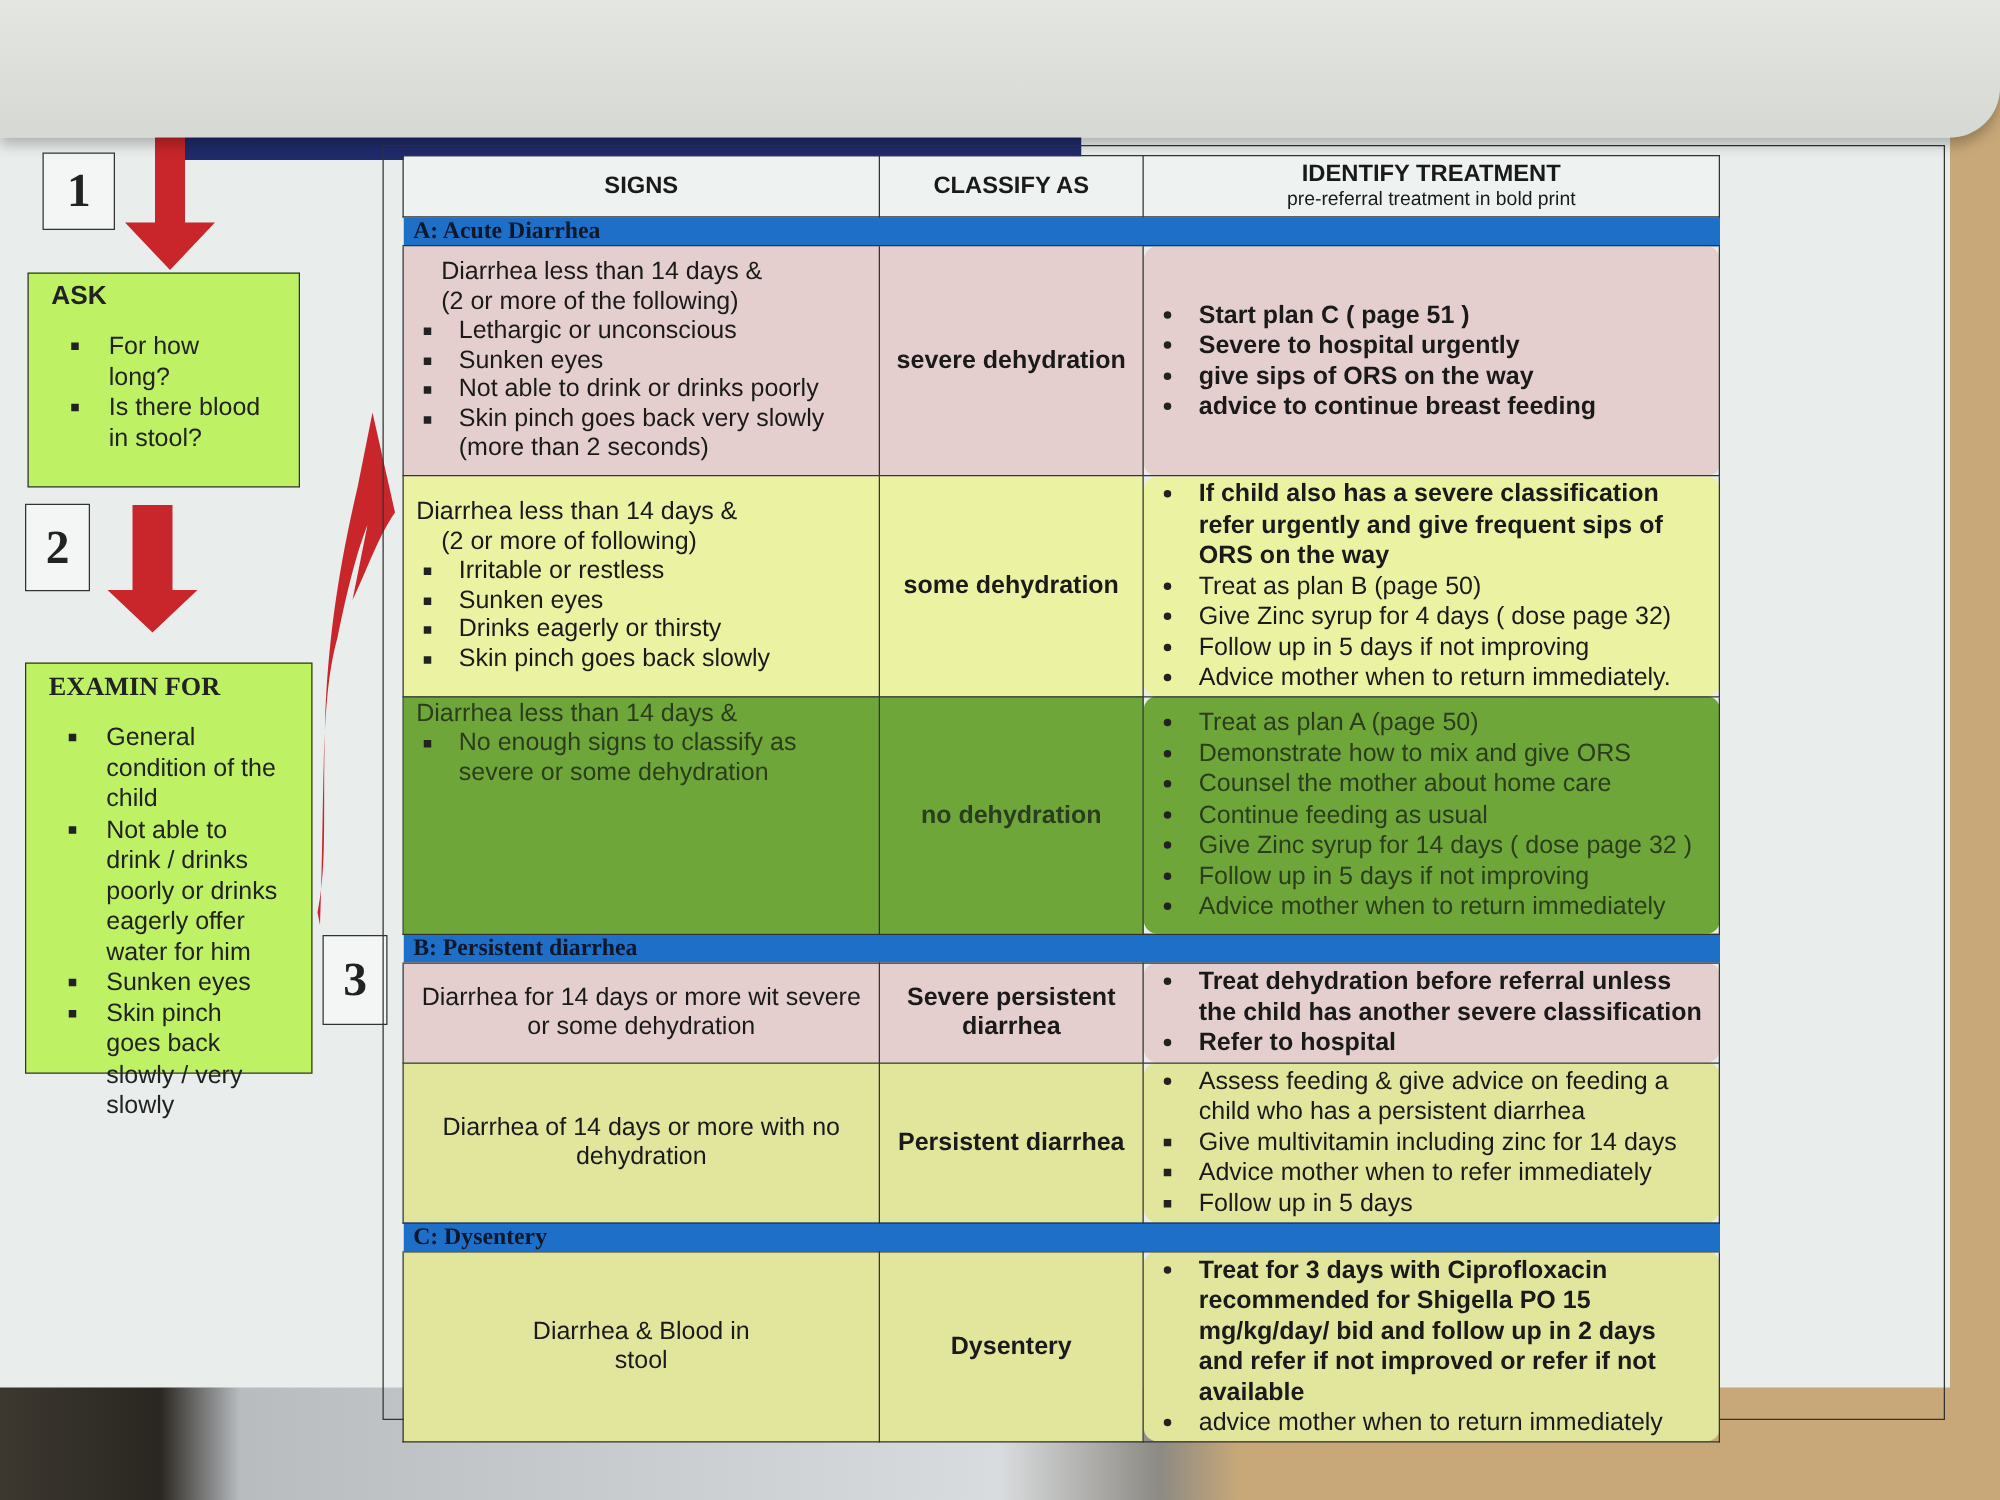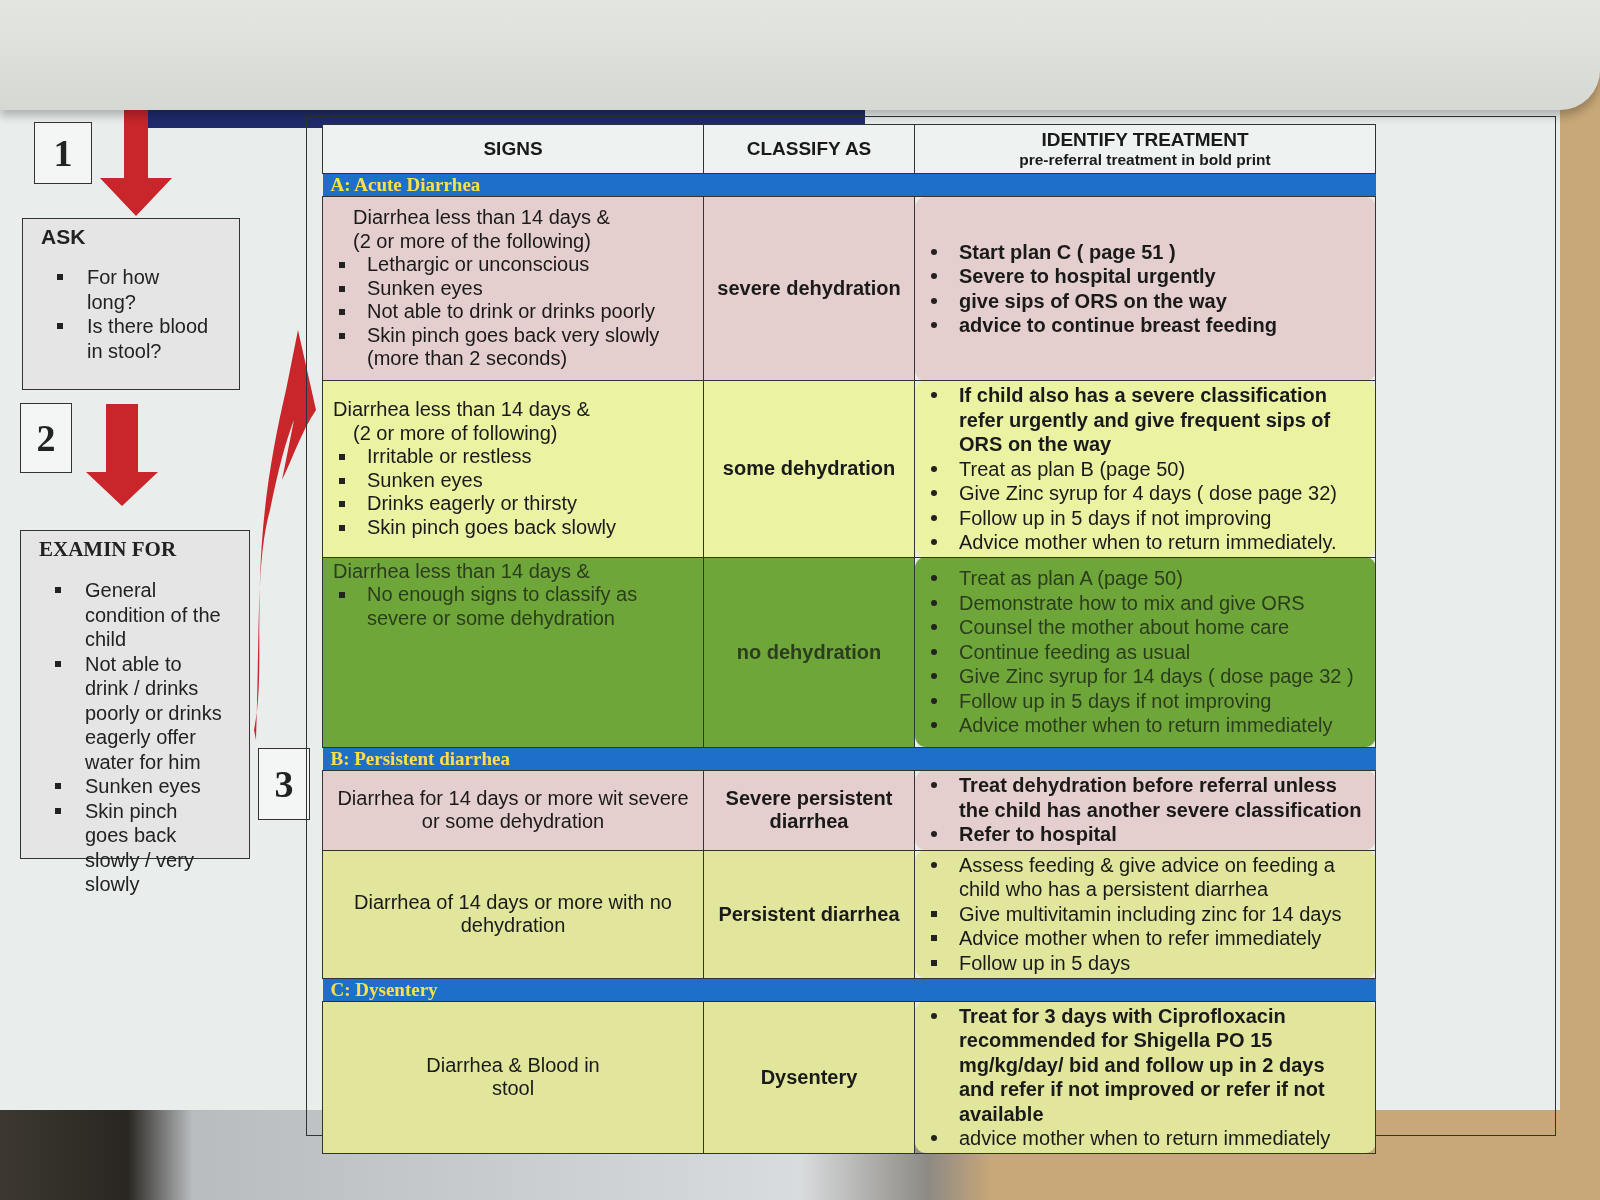--- a/index.html
+++ b/index.html
@@ -19,7 +19,7 @@
   table.guide{position:absolute;left:322px;top:124px;width:1054px;border-collapse:collapse;color:#1a1a1a;font-size:20px;}
   table.guide td, table.guide th{border:1px solid #333;vertical-align:middle;padding:2px 10px;}
   table.guide th{background:#eef3f2;font-weight:bold;font-size:19px;height:44px;}
-  th .sub{display:block;font-size:15.5px;font-weight:bold;}
+  th .sub{display:block;font-size:15.5px;font-weight:normal;}
   tr.sec td{background:#1e6fc8;color:#fde047;font-family:"Liberation Serif",serif;font-weight:bold;font-size:19px;padding:0 8px;height:22px;border-left:none;border-right:none;}
   .pink{background:#e5cfce;}
   .yellow{background:#ebf3a2;}

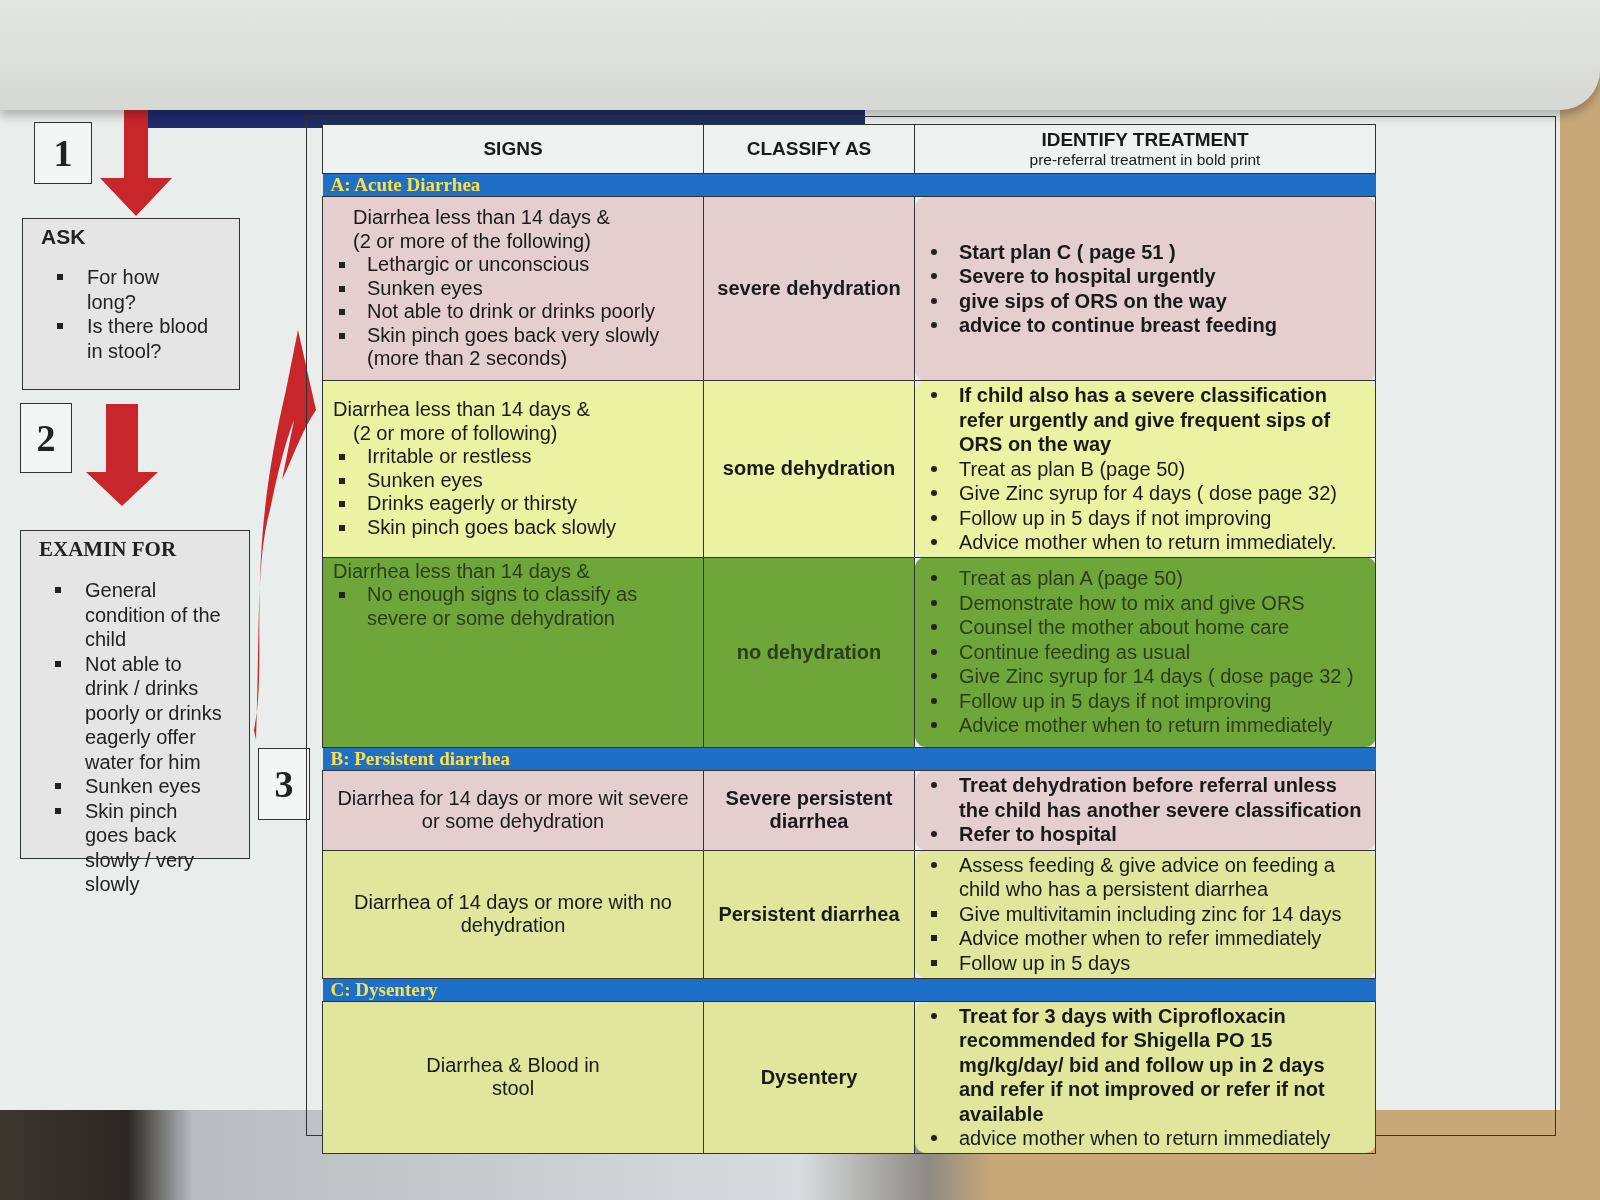--- a/index.html
+++ b/index.html
@@ -20,7 +20,7 @@
   table.guide td, table.guide th{border:1px solid #333;vertical-align:middle;padding:2px 10px;}
   table.guide th{background:#eef3f2;font-weight:bold;font-size:19px;height:44px;}
   th .sub{display:block;font-size:15.5px;font-weight:normal;}
-  tr.sec td{background:#1e6fc8;color:#fde047;font-family:"Liberation Serif",serif;font-weight:bold;font-size:19px;padding:0 8px;height:22px;border-left:none;border-right:none;}
+  tr.sec td{background:#1e6fc8;color:#0f172a;font-family:"Liberation Serif",serif;font-weight:bold;font-size:19px;padding:0 8px;height:22px;border-left:none;border-right:none;}
   .pink{background:#e5cfce;}
   .yellow{background:#ebf3a2;}
   .green{background:#6fa63a;color:#2b3d1c;}

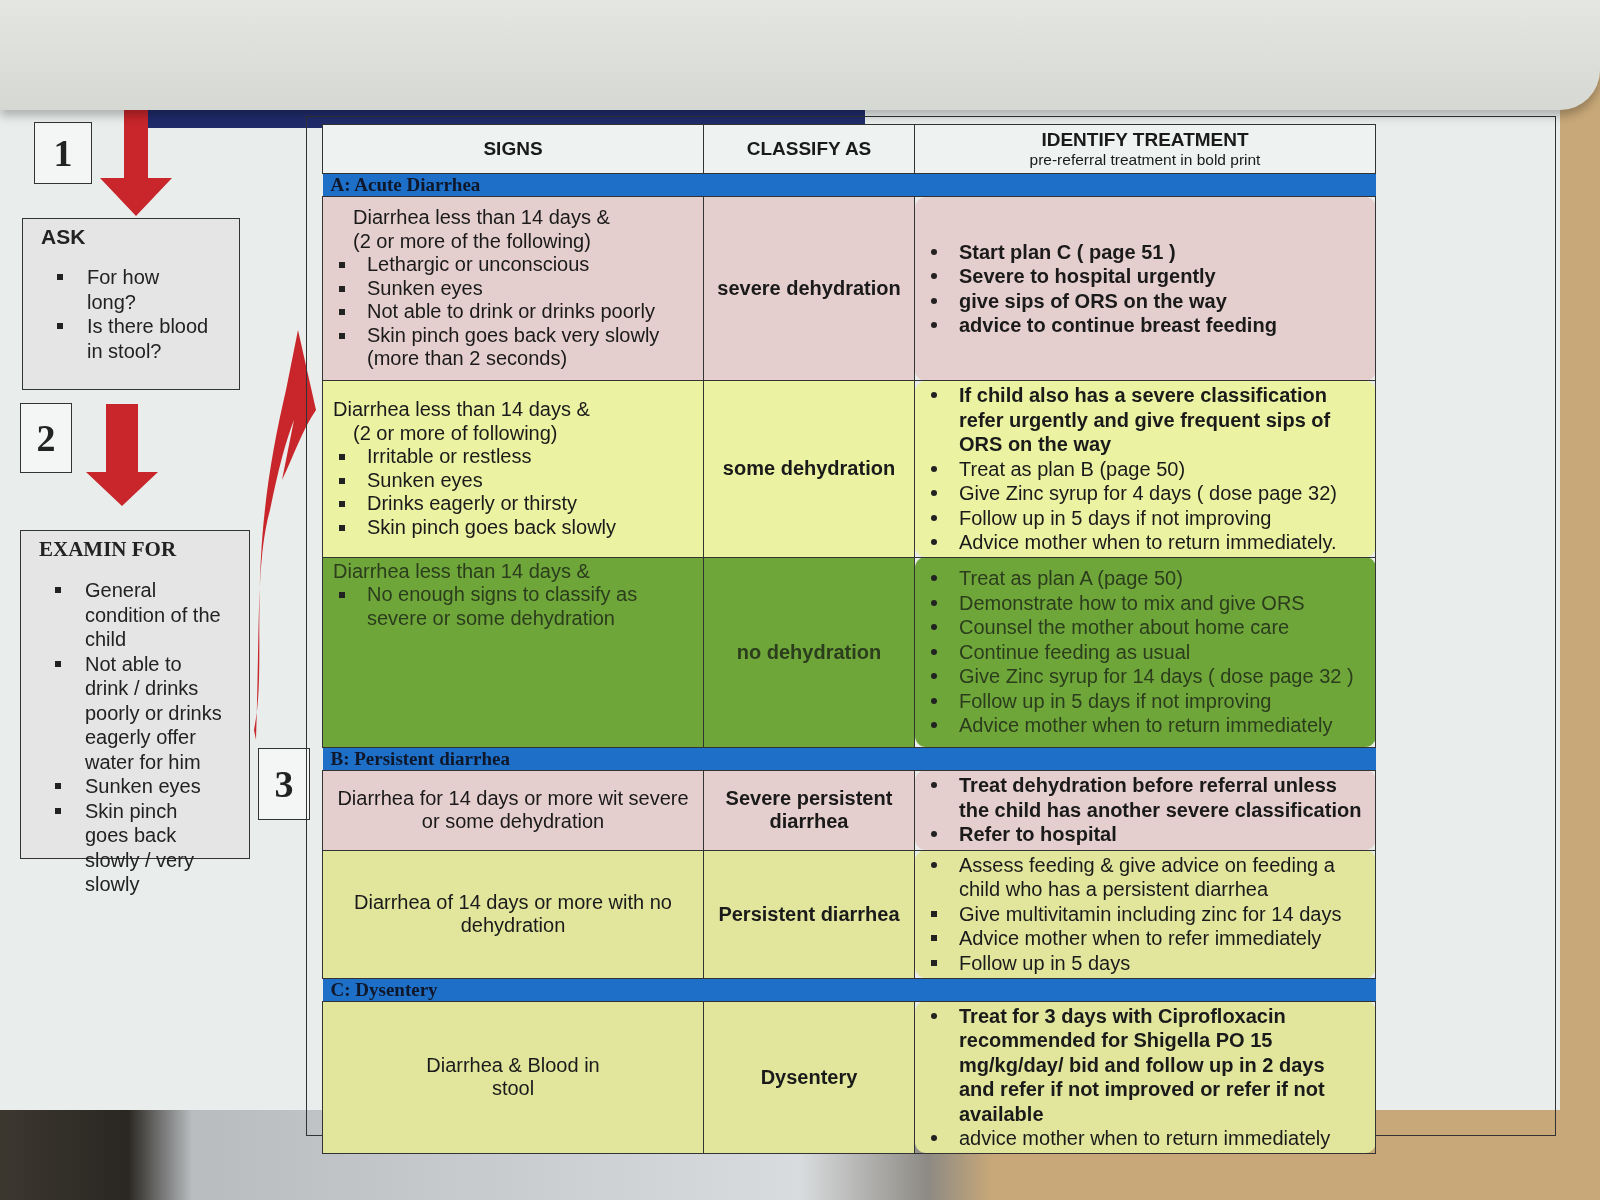--- a/index.html
+++ b/index.html
@@ -9,7 +9,7 @@
   .sheet{position:absolute;left:0;top:84px;width:1560px;height:1084px;background:#e9eeec;border-bottom-right-radius:30px;}
   .title-band{position:absolute;left:127px;top:84px;width:738px;height:44px;background:#1f2b6b;color:#dfe3f2;font-weight:bold;font-size:28px;line-height:20px;padding-left:20px;overflow:hidden;box-sizing:border-box;}
   .num-box{position:absolute;border:1.5px solid #333;background:#f3f6f4;font-family:"Liberation Serif",serif;font-weight:bold;font-size:38px;display:flex;align-items:center;justify-content:center;color:#222;}
-  .side-box{position:absolute;background:#e5e5e5;border:1.5px solid #333;box-sizing:border-box;padding:6px 10px 6px 18px;color:#222;}
+  .side-box{position:absolute;background:#bef264;border:1.5px solid #333;box-sizing:border-box;padding:6px 10px 6px 18px;color:#222;}
   .side-box .hd{font-weight:bold;font-size:21px;margin-bottom:2px;}
   .side-box ul{list-style:none;margin:16px;padding:0;}
   .side-box li{position:relative;font-size:20px;line-height:24.5px;padding-left:30px;}

